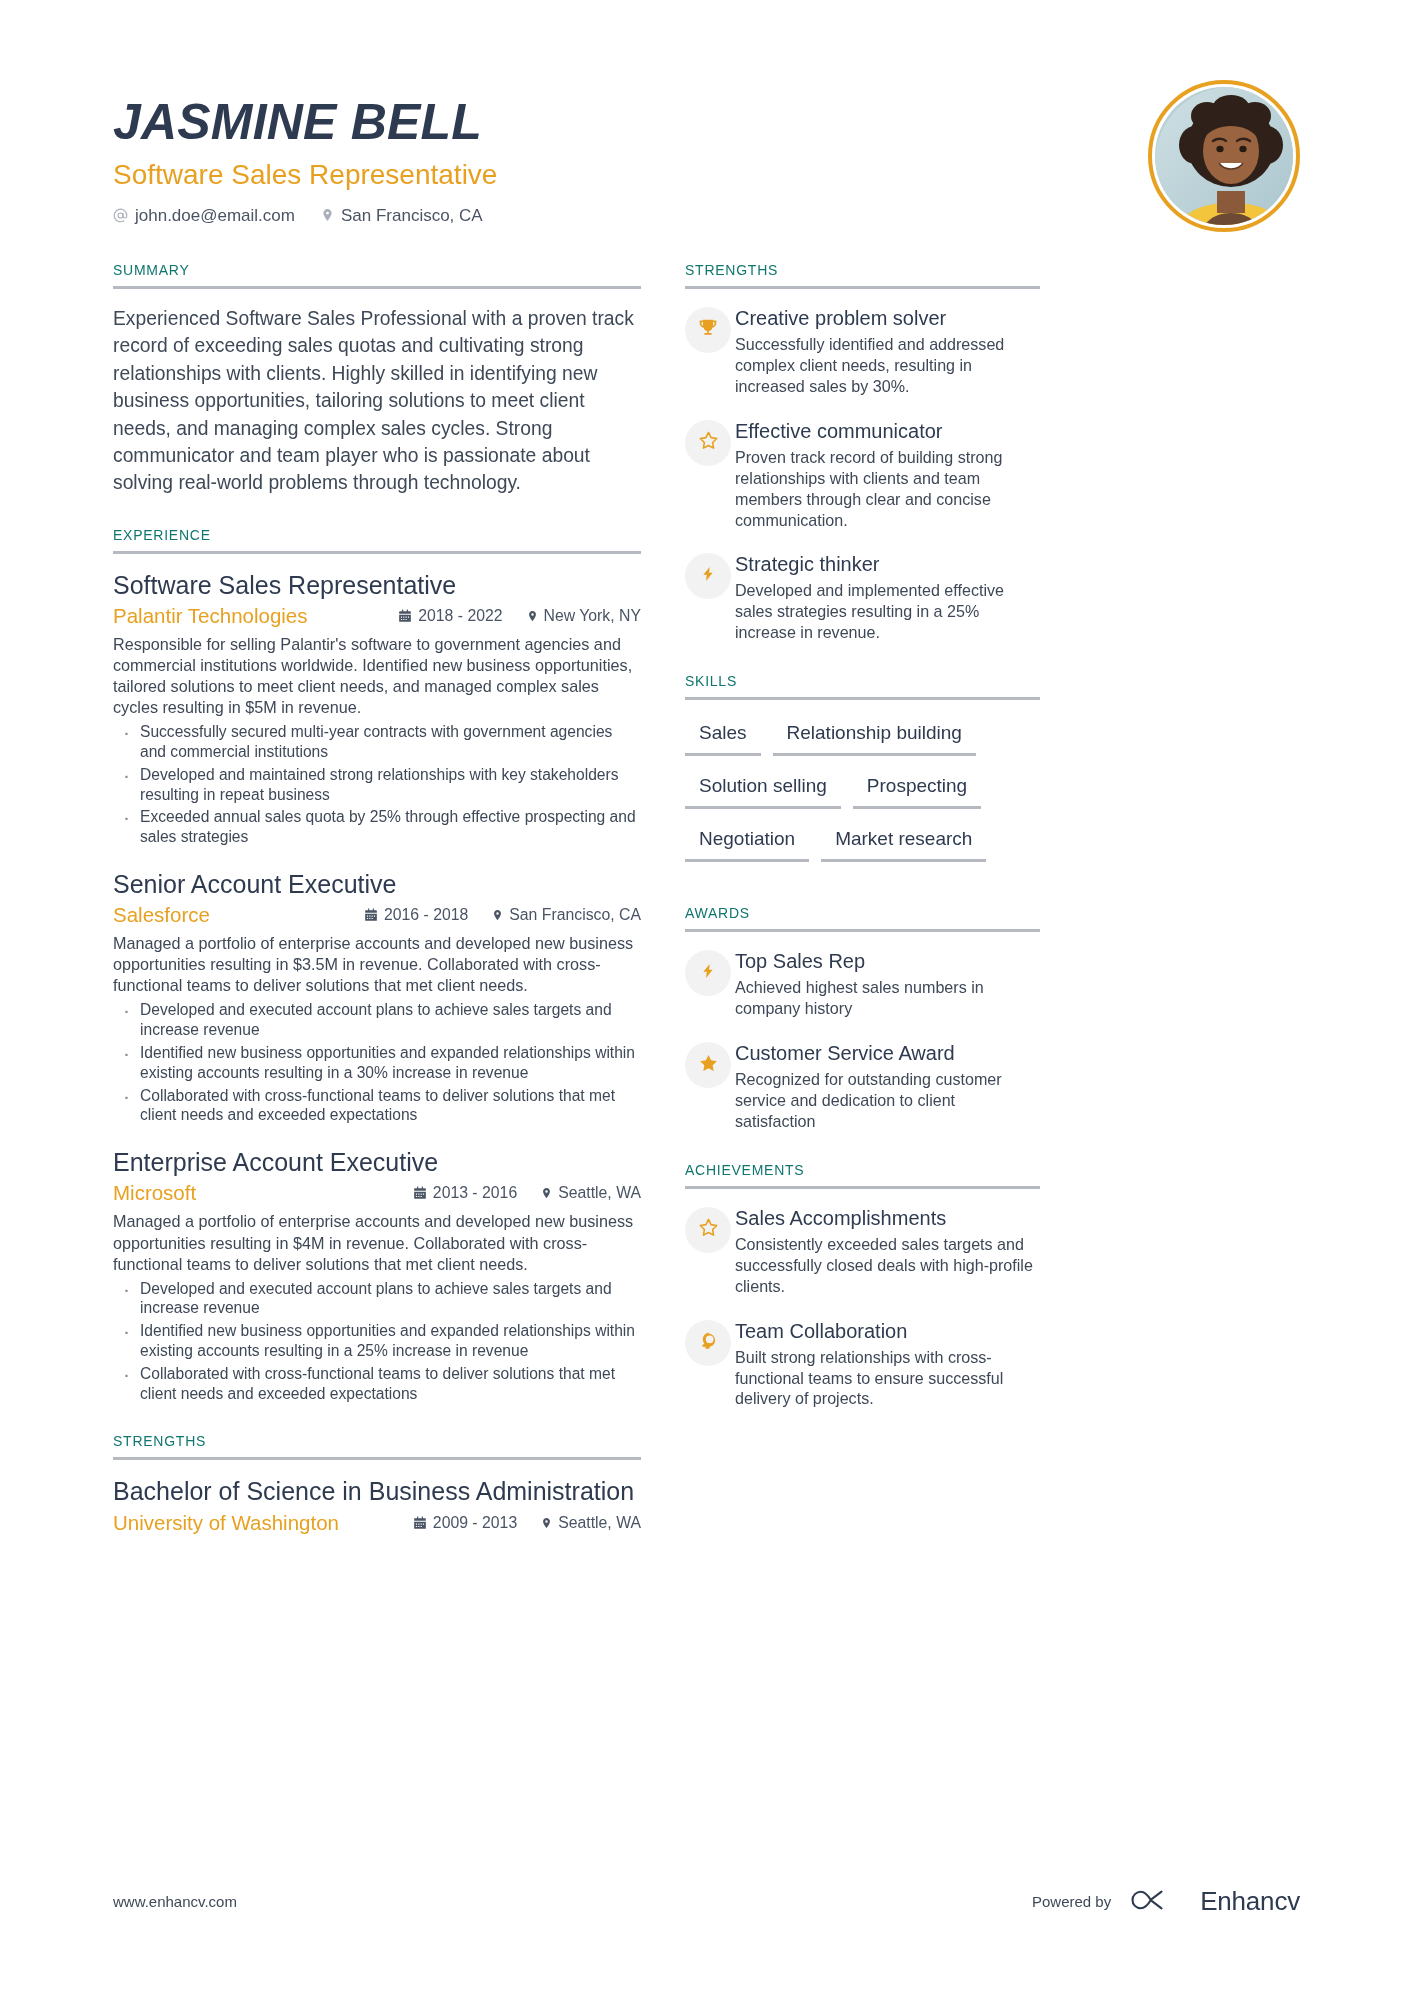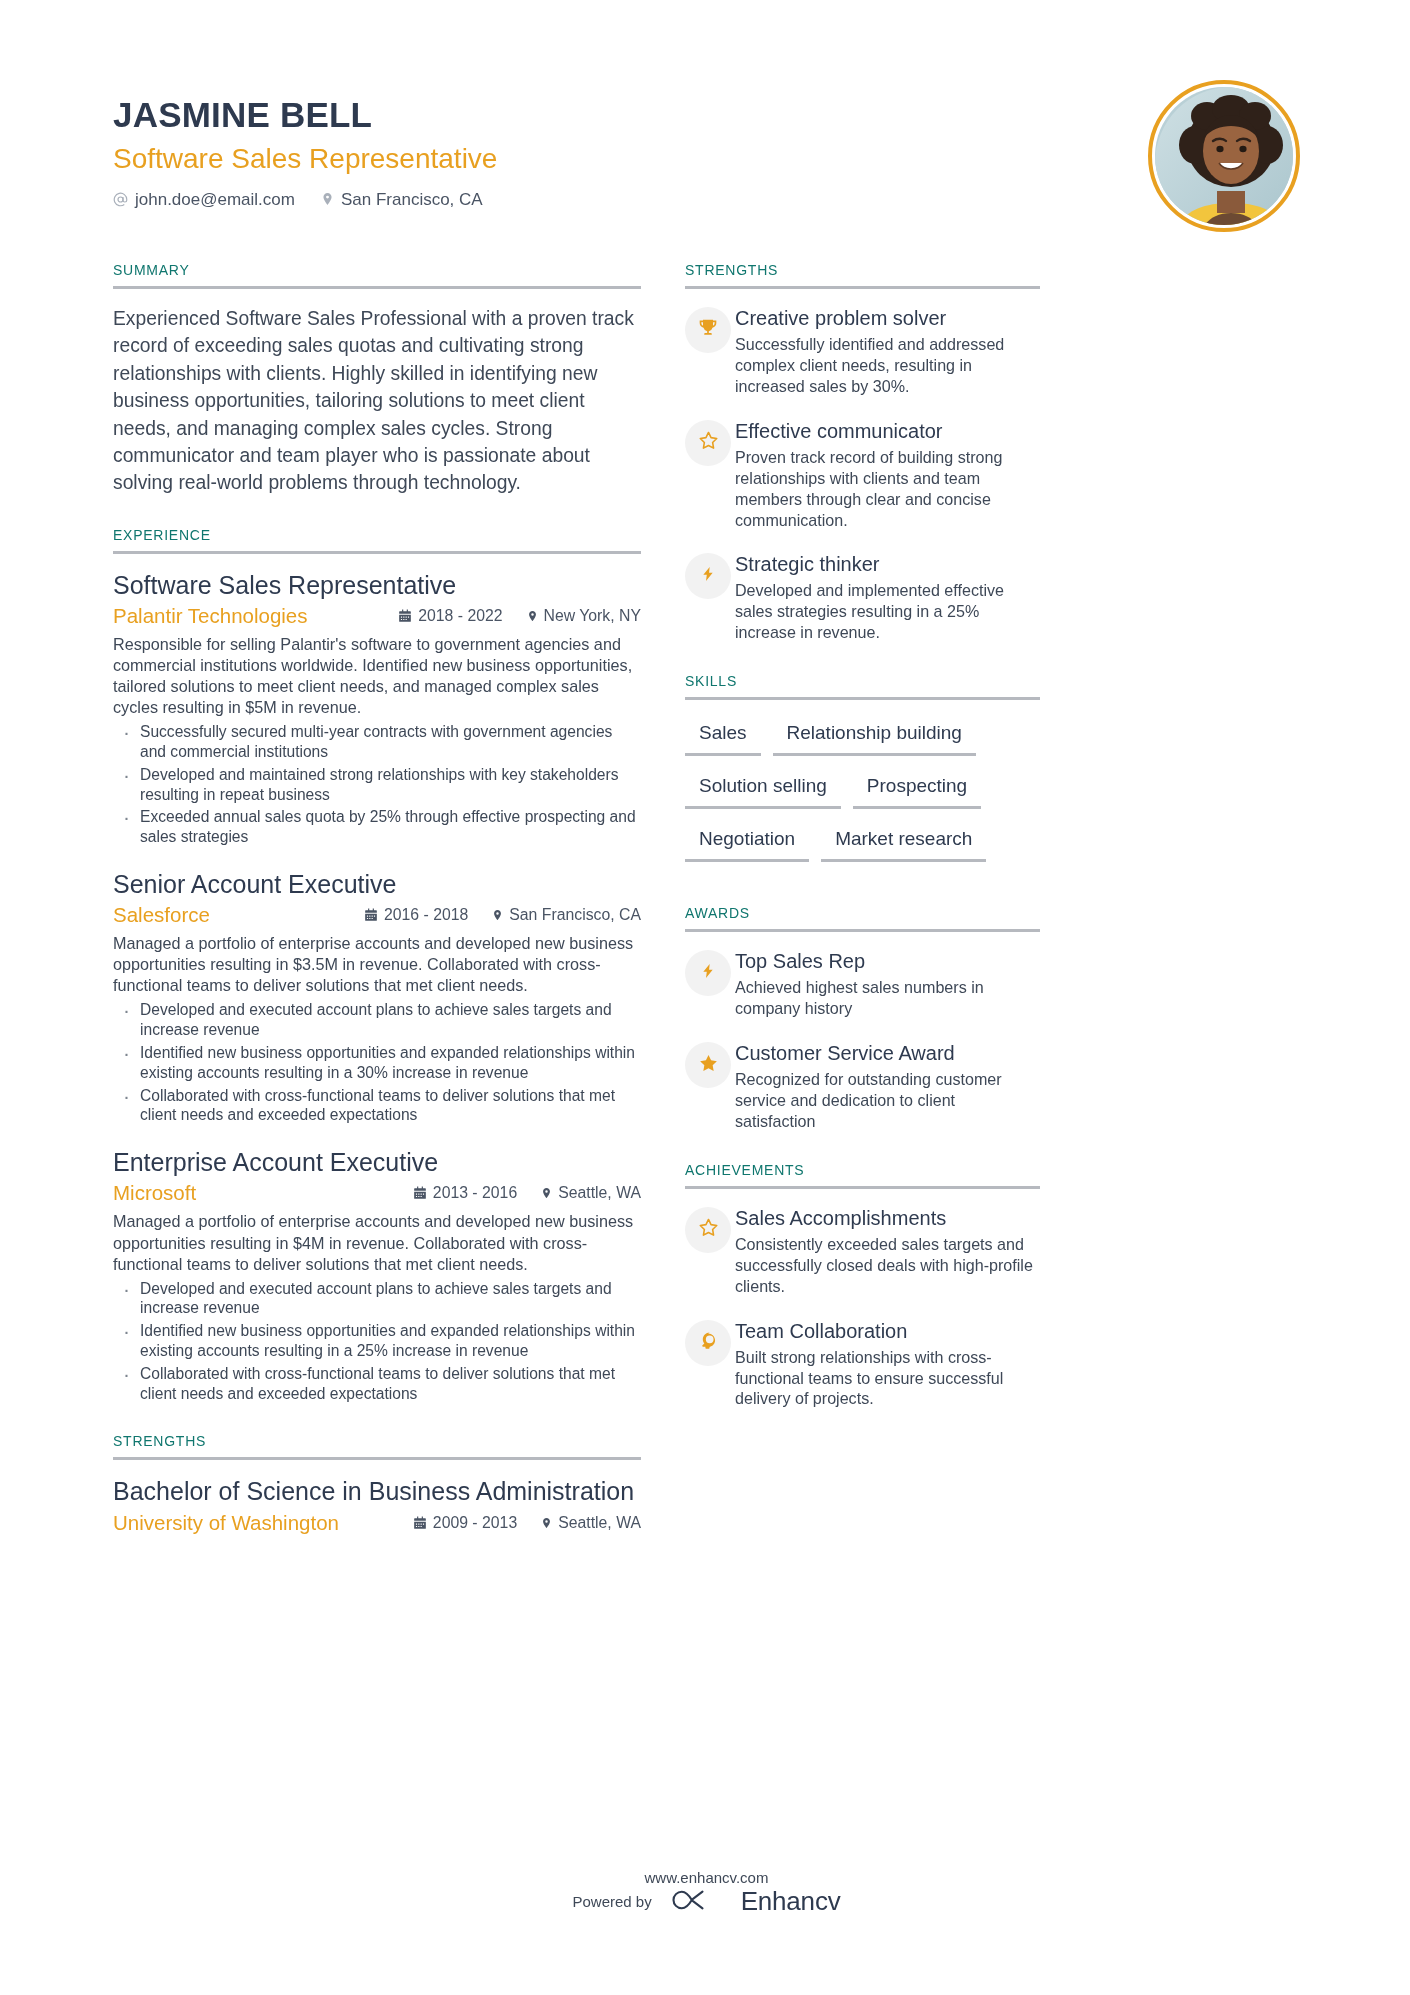--- a/index.html
+++ b/index.html
@@ -31,12 +31,13 @@
   .header-left { padding-top: 18px; }
 
   .name {
-    font-size: 35px;
+    font-size: 50px;
     font-weight: 700;
     letter-spacing: 0.2px;
     color: #2e3a4f;
     line-height: 1.06;
     white-space: nowrap;
+    font-style: italic;
   }
   .job-title {
     font-size: 28px;

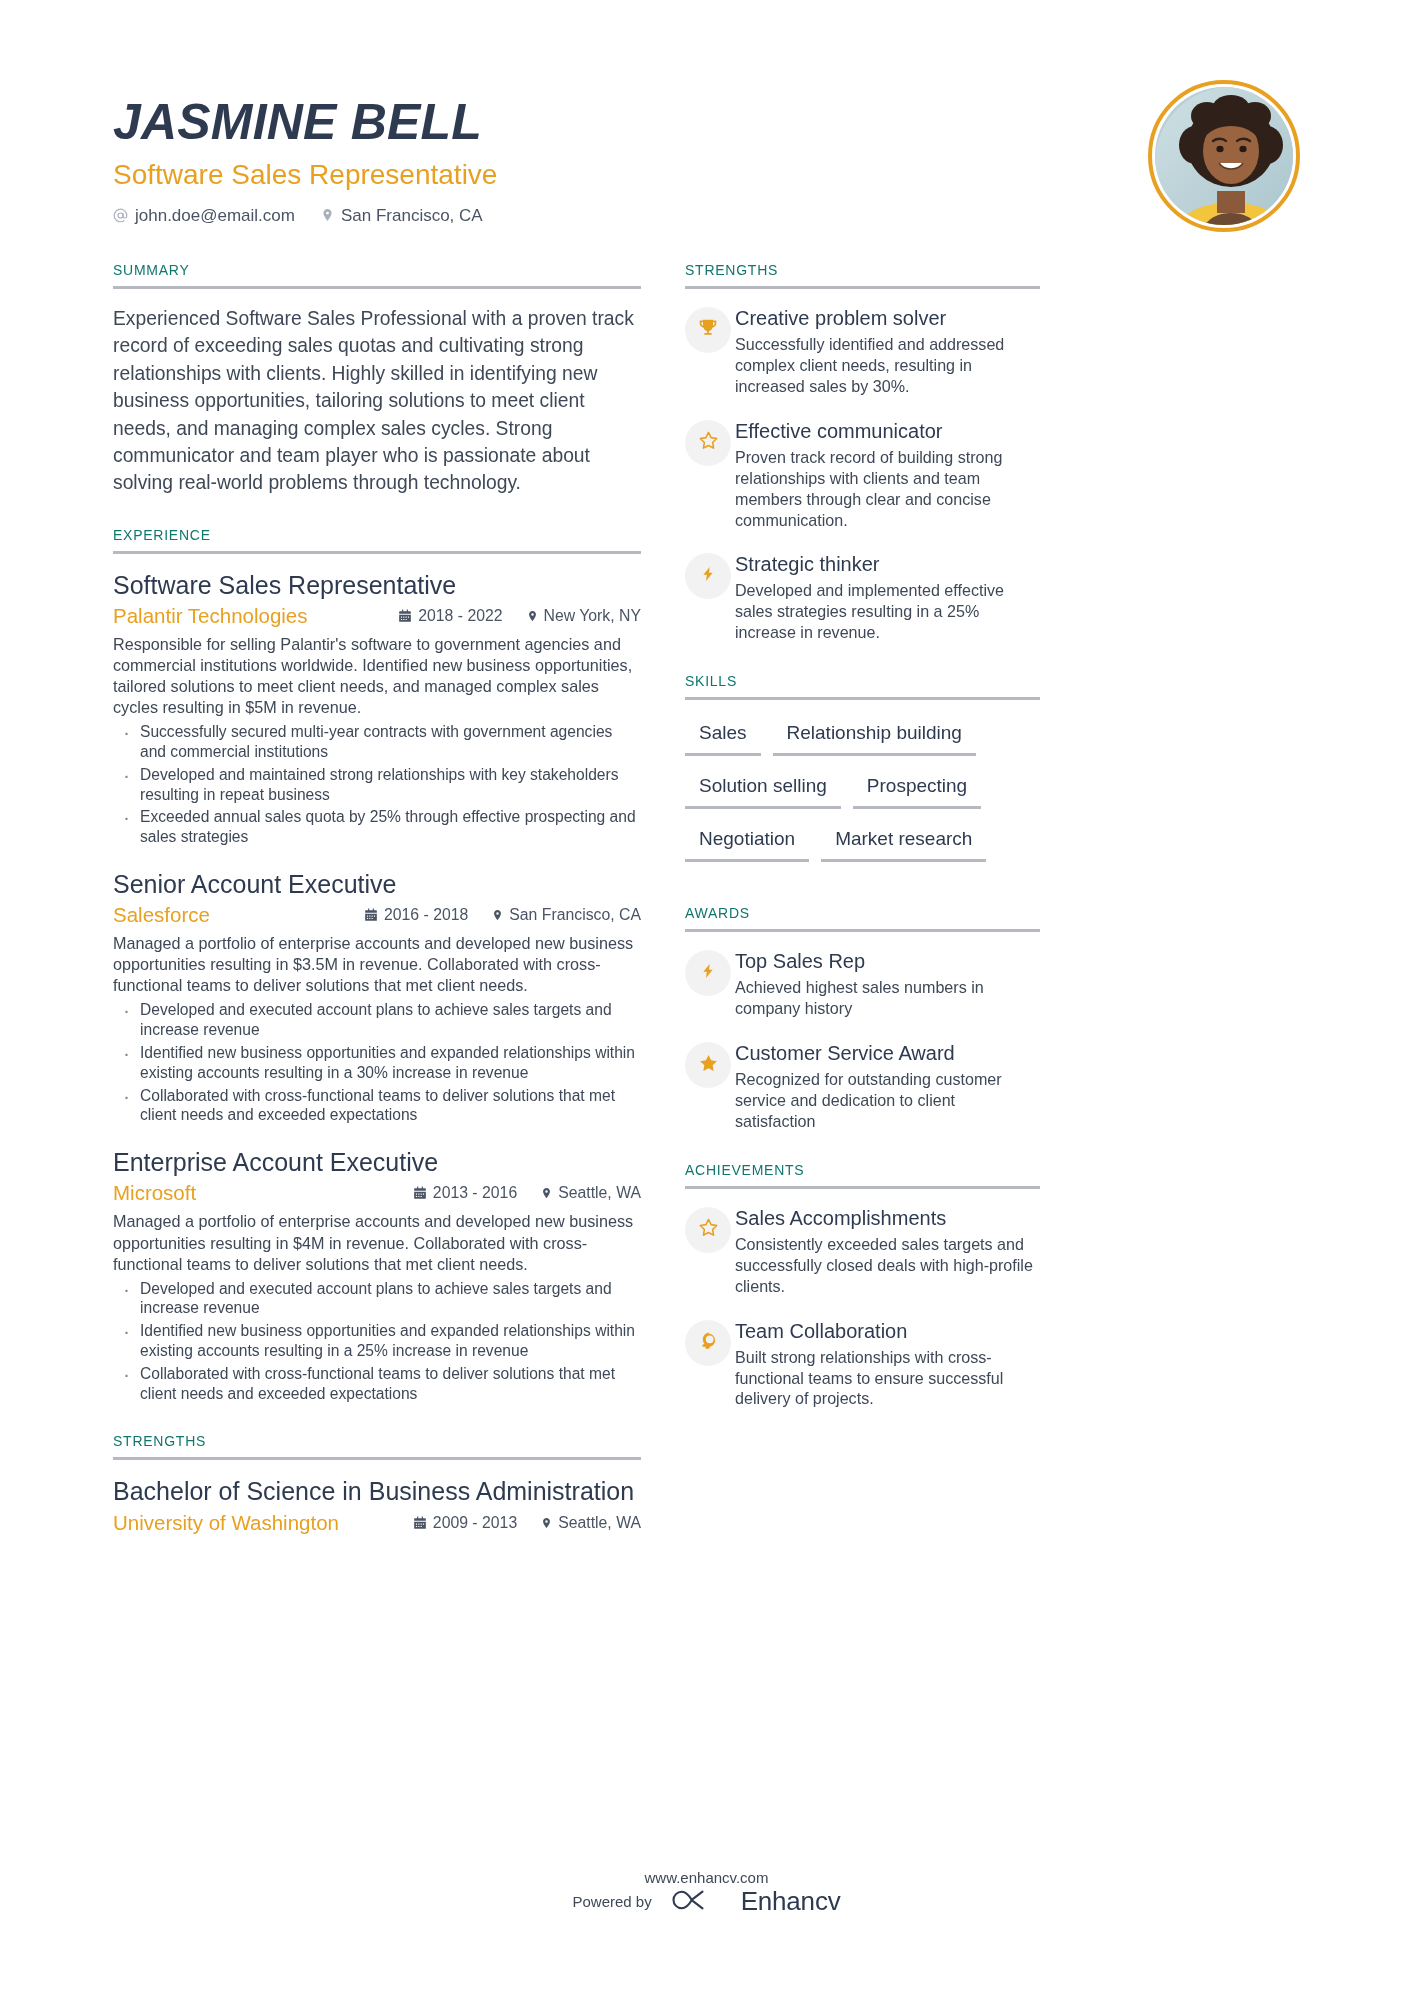--- a/index.html
+++ b/index.html
@@ -244,7 +244,6 @@
     display: flex;
     align-items: center;
     justify-content: space-between;
-    flex-direction: column;
   }
   .footer-url {
     font-size: 15px;

